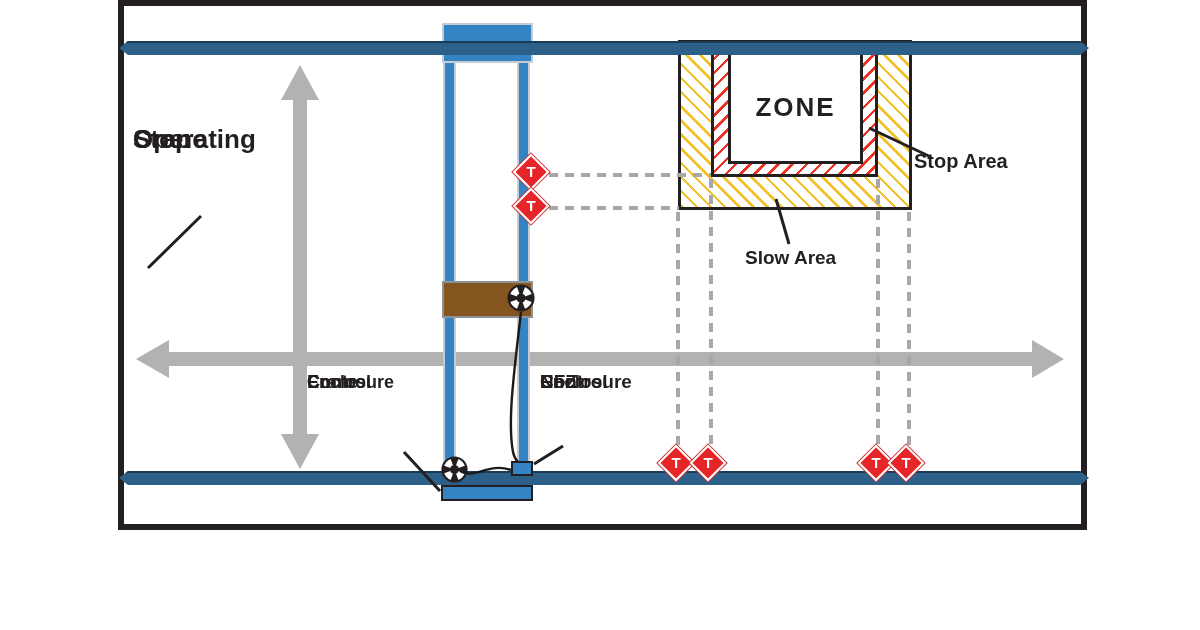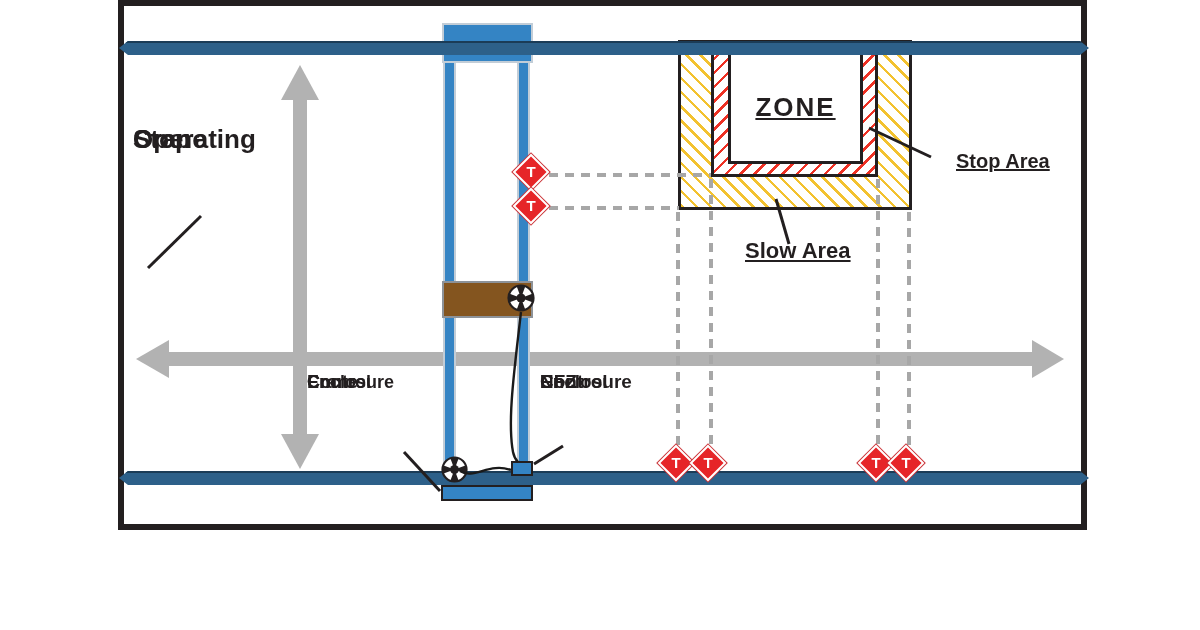--- a/index.html
+++ b/index.html
@@ -79,7 +79,7 @@
   .td-r4{left:893px;top:450px;}
 
   
-  .lbl{color:#231f20;font-weight:700;z-index:15;text-decoration:underline;}
+  .lbl{color:#231f20;font-weight:700;z-index:15;}
   .lbl span{position:static;display:block;}
   .lbl-coa{left:133px;top:124px;width:200px;text-align:center;font-size:26px;line-height:31px;}
   .lbl-stop{left:956px;top:150px;font-size:20px;}

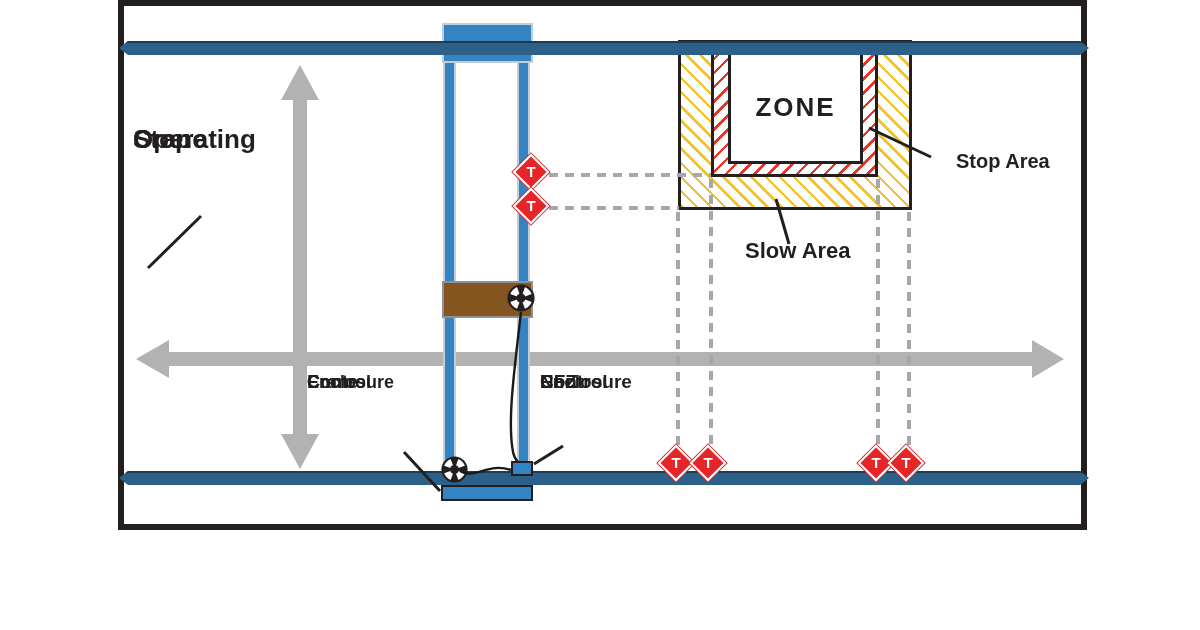--- a/index.html
+++ b/index.html
@@ -82,7 +82,7 @@
   .lbl{color:#231f20;font-weight:700;z-index:15;}
   .lbl span{position:static;display:block;}
   .lbl-coa{left:133px;top:124px;width:200px;text-align:center;font-size:26px;line-height:31px;}
-  .lbl-stop{left:956px;top:150px;font-size:20px;}
+  .lbl-stop{left:914px;top:150px;font-size:20px;}
   .lbl-slow{left:745px;top:238px;font-size:22px;}
   .lbl-cce{left:307px;top:369px;width:140px;text-align:center;font-size:18px;line-height:26px;}
   .lbl-nfz{left:540px;top:369px;width:140px;text-align:center;font-size:19px;line-height:26px;}

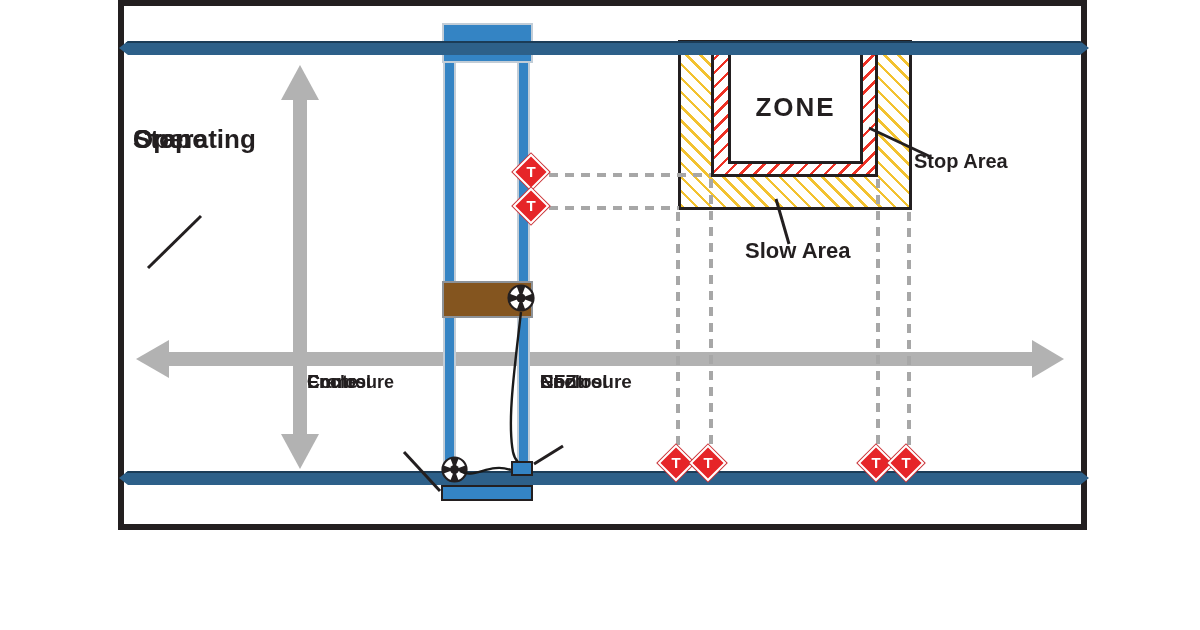--- a/index.html
+++ b/index.html
@@ -83,7 +83,7 @@
   .lbl span{position:static;display:block;}
   .lbl-coa{left:133px;top:124px;width:200px;text-align:center;font-size:26px;line-height:31px;}
   .lbl-stop{left:914px;top:150px;font-size:20px;}
-  .lbl-slow{left:745px;top:238px;font-size:22px;}
+  .lbl-slow{left:745px;top:247px;font-size:19px;}
   .lbl-cce{left:307px;top:369px;width:140px;text-align:center;font-size:18px;line-height:26px;}
   .lbl-nfz{left:540px;top:369px;width:140px;text-align:center;font-size:19px;line-height:26px;}
 </style>

